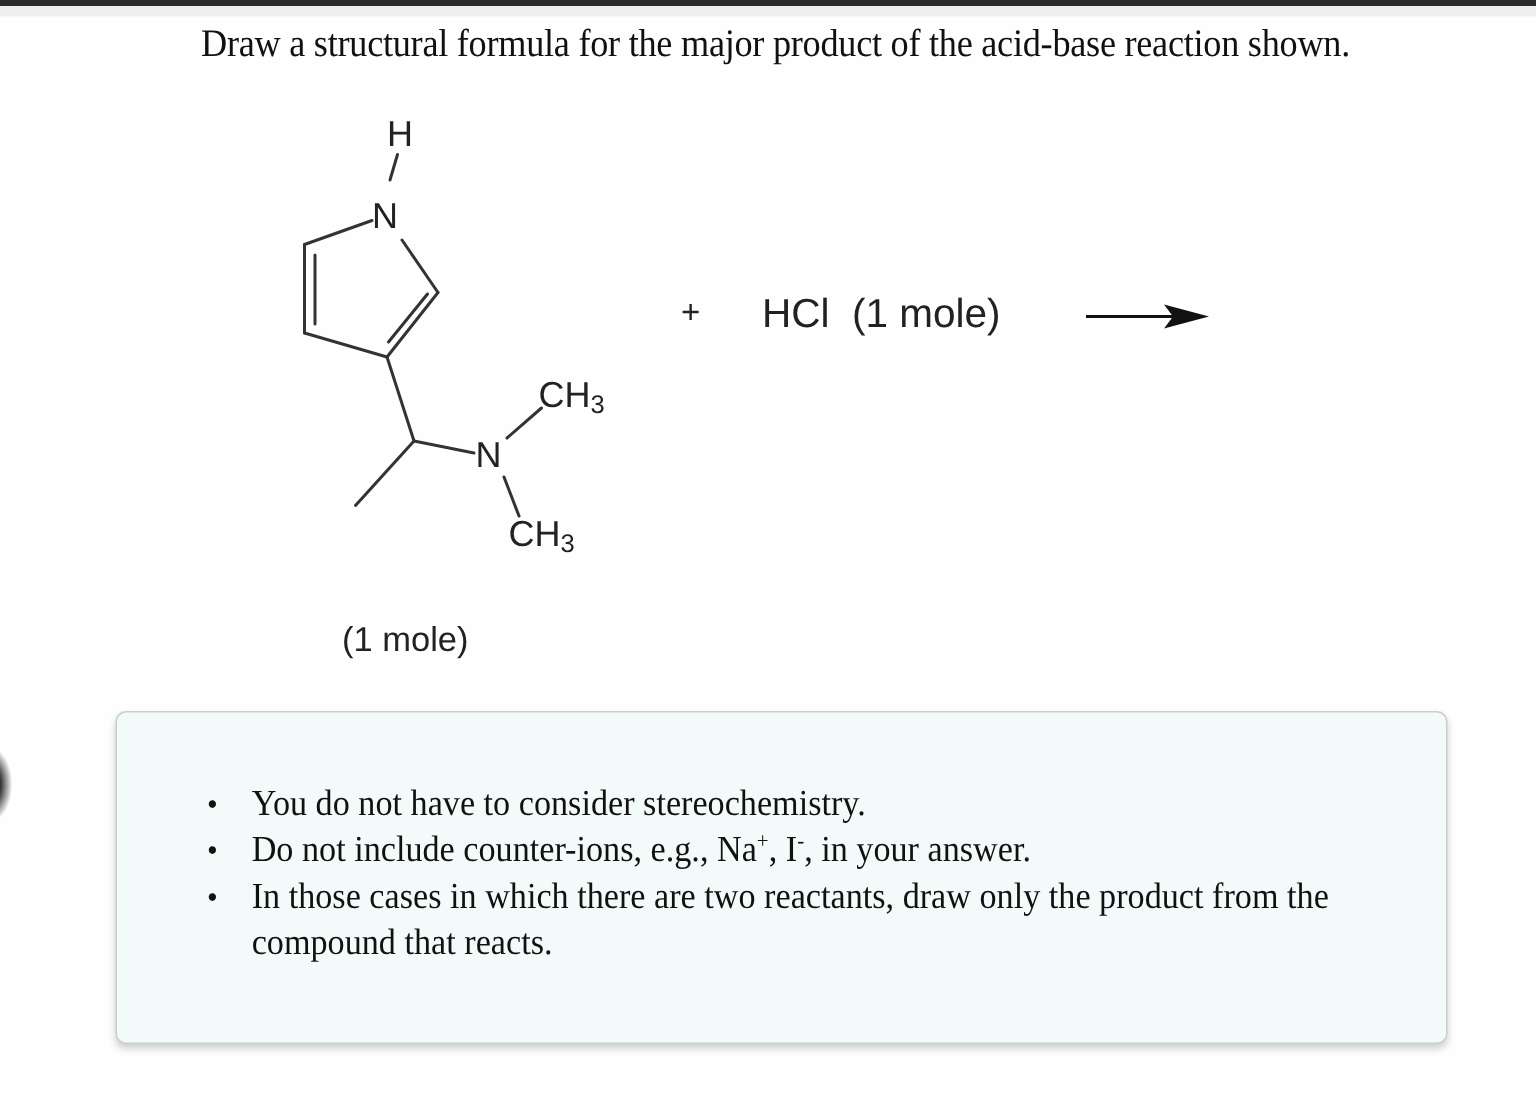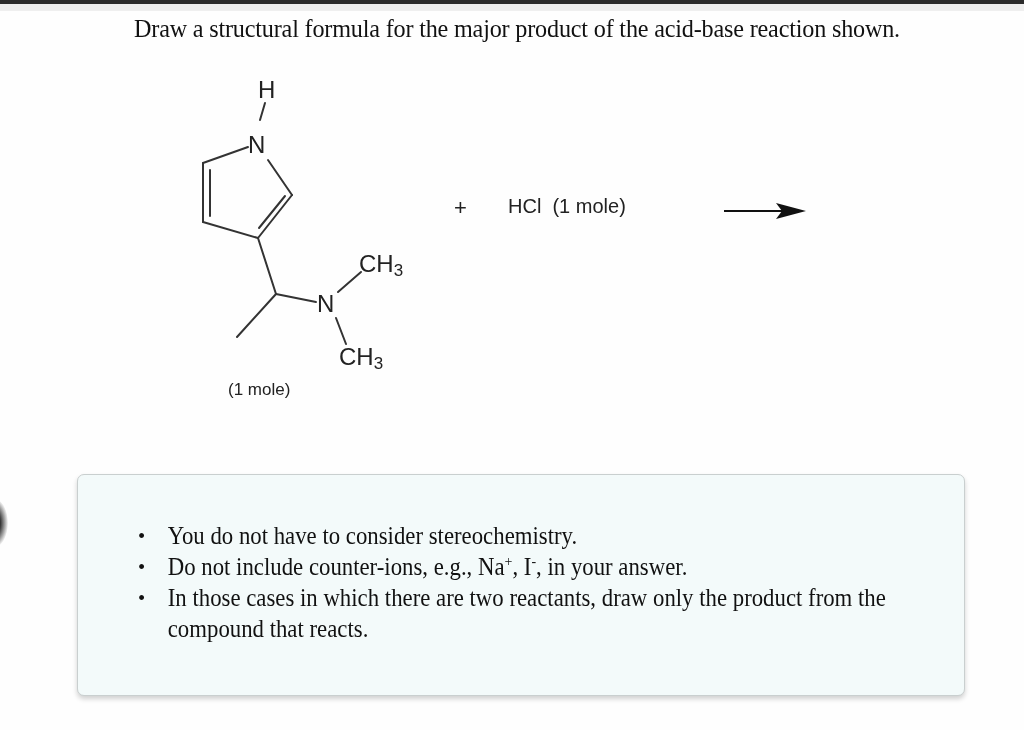--- a/index.html
+++ b/index.html
@@ -83,7 +83,7 @@
 
   <span class="lbl" style="left:228px;top:381px;font-size:17px">(1 mole)</span>
   <span class="lbl" style="left:454px;top:197px;font-size:22px">+</span>
-  <span class="lbl" style="left:508px;top:196px;font-size:20px;white-space:pre">HCl  (1 mole)</span>
+  <span class="lbl" style="left:508px;top:196px;font-size:27px;white-space:pre">HCl  (1 mole)</span>
 </div>
 
 <div class="edge-shadow"></div>

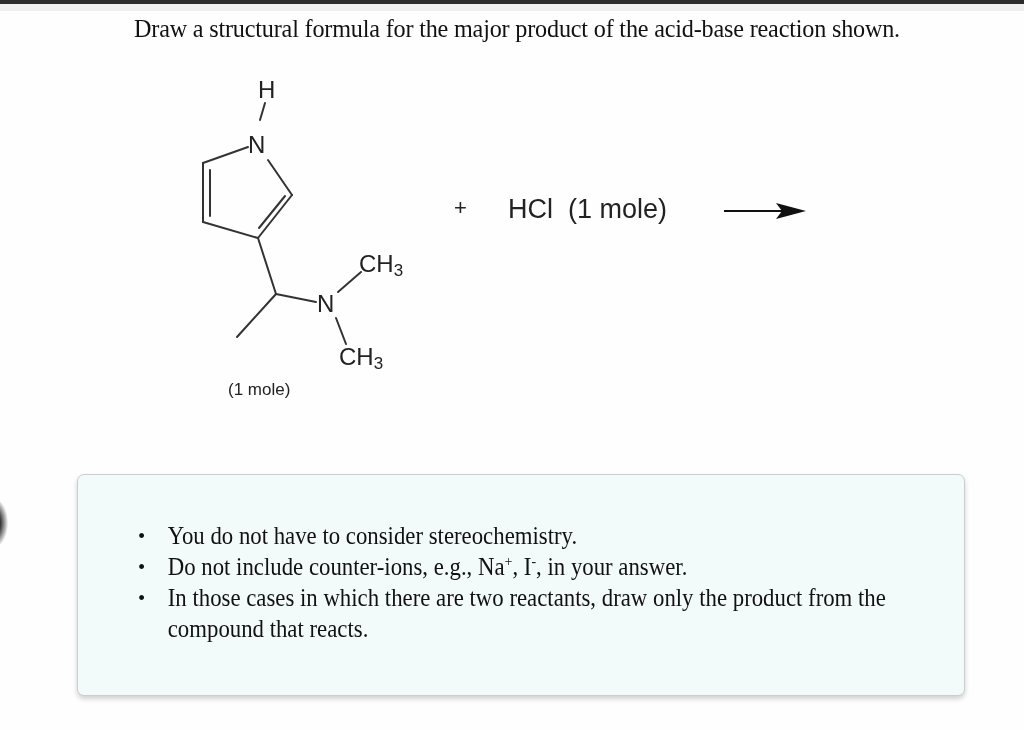--- a/index.html
+++ b/index.html
@@ -81,7 +81,7 @@
   <span class="lbl" style="left:359px;top:252px"><span>CH</span><sub>3</sub></span>
   <span class="lbl" style="left:339px;top:345px"><span>CH</span><sub>3</sub></span>
 
-  <span class="lbl" style="left:228px;top:381px;font-size:17px">(1 mole)</span>
+  <span class="lbl" style="left:228px;top:415px;font-size:23px">(1 mole)</span>
   <span class="lbl" style="left:454px;top:197px;font-size:22px">+</span>
   <span class="lbl" style="left:508px;top:196px;font-size:27px;white-space:pre">HCl  (1 mole)</span>
 </div>

